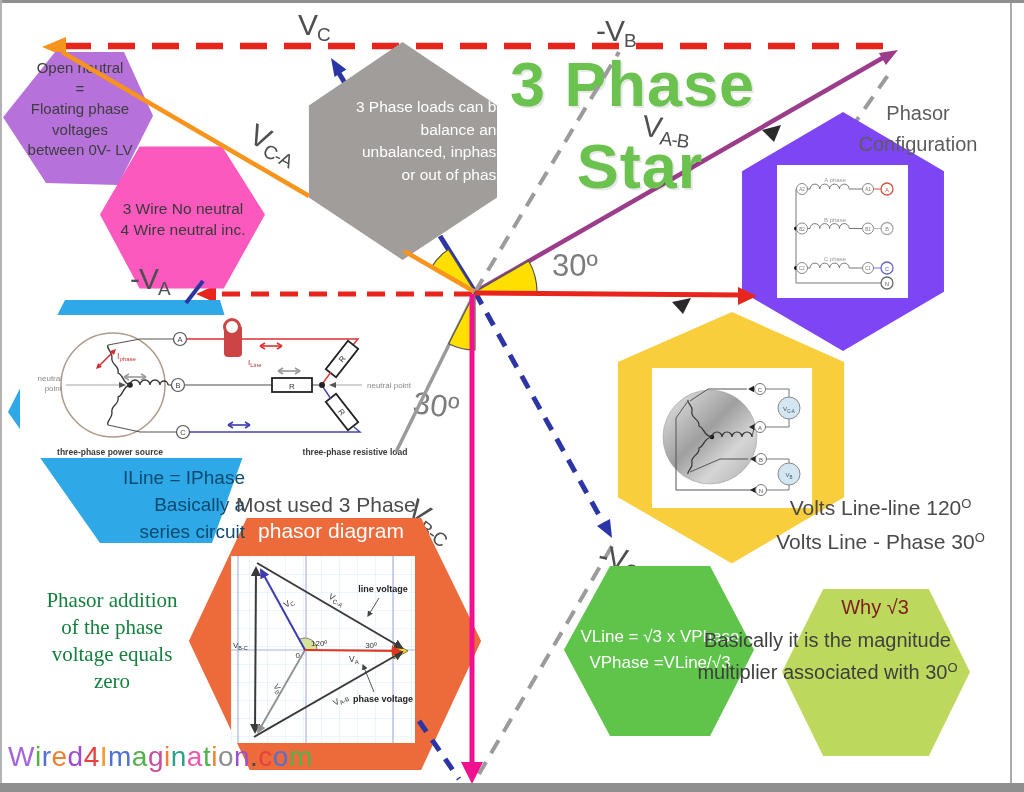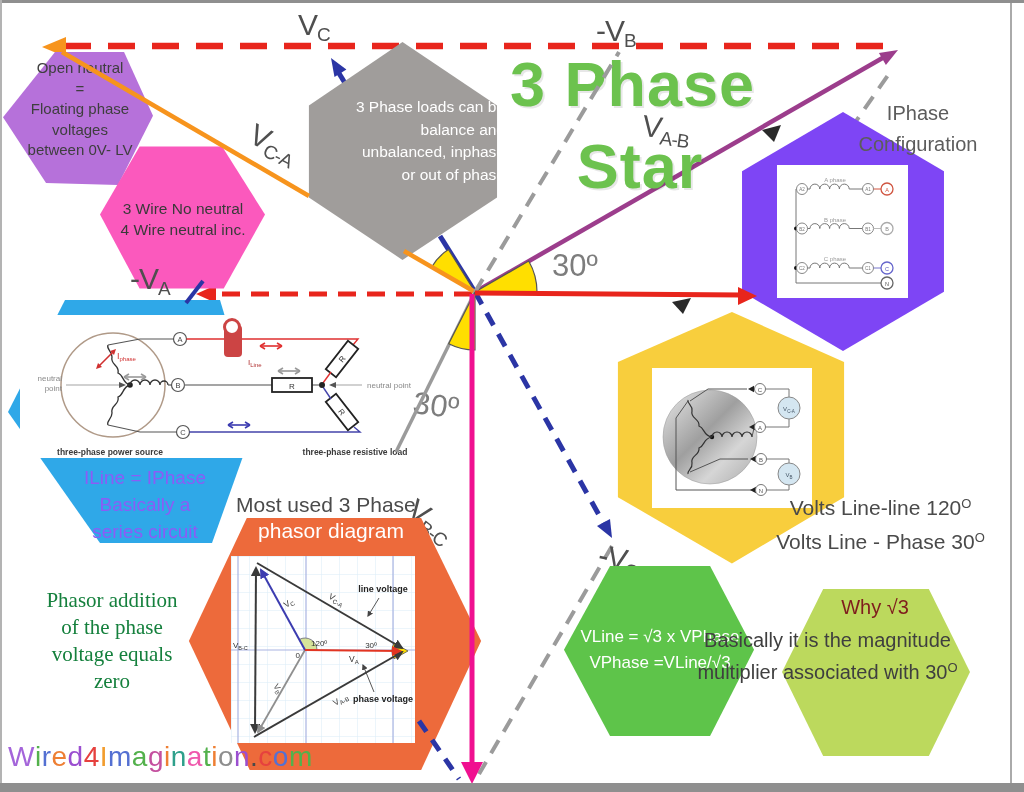--- a/index.html
+++ b/index.html
@@ -85,7 +85,7 @@
     <div>or out of phase</div>
   </div>
   <div class="hextext" style="left:838px;top:98px;width:160px;font-size:20px;line-height:31px;color:#5c5c5c;">
-    <div>IPhase</div>
+    <div>Phasor</div>
     <div>Configuration</div>
   </div>
   <div class="hextext" style="left:768px;top:489px;width:225px;font-size:21px;line-height:30px;color:#4a4a4a;z-index:3;">

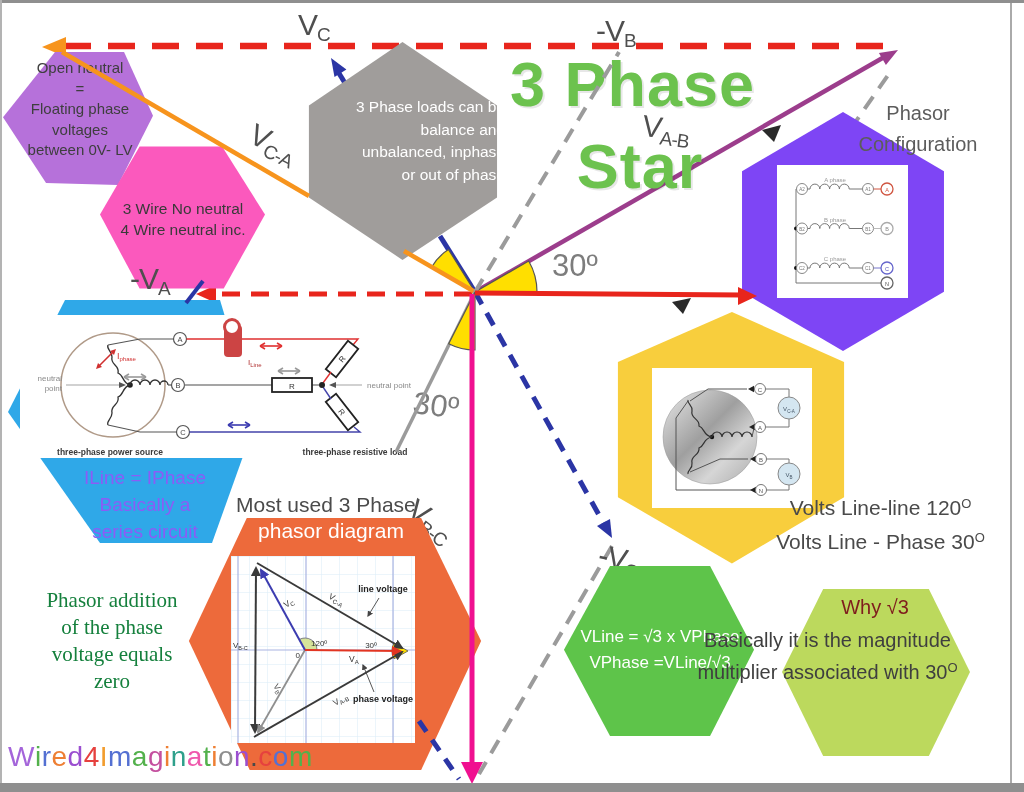--- a/index.html
+++ b/index.html
@@ -92,7 +92,7 @@
     <div><span>Volts Line-line 120</span><span class="sup">O</span></div>
     <div><span>Volts Line - Phase 30</span><span class="sup">O</span></div>
   </div>
-  <div class="hextext" style="left:45px;top:464px;width:200px;font-size:19px;line-height:27px;color:#8b5cf6;">
+  <div class="hextext" style="left:45px;top:464px;width:200px;font-size:19px;line-height:27px;color:#0c4a6e;text-align:right;">
     <div>ILine = IPhase</div>
     <div>Basically a</div>
     <div>series circuit</div>

